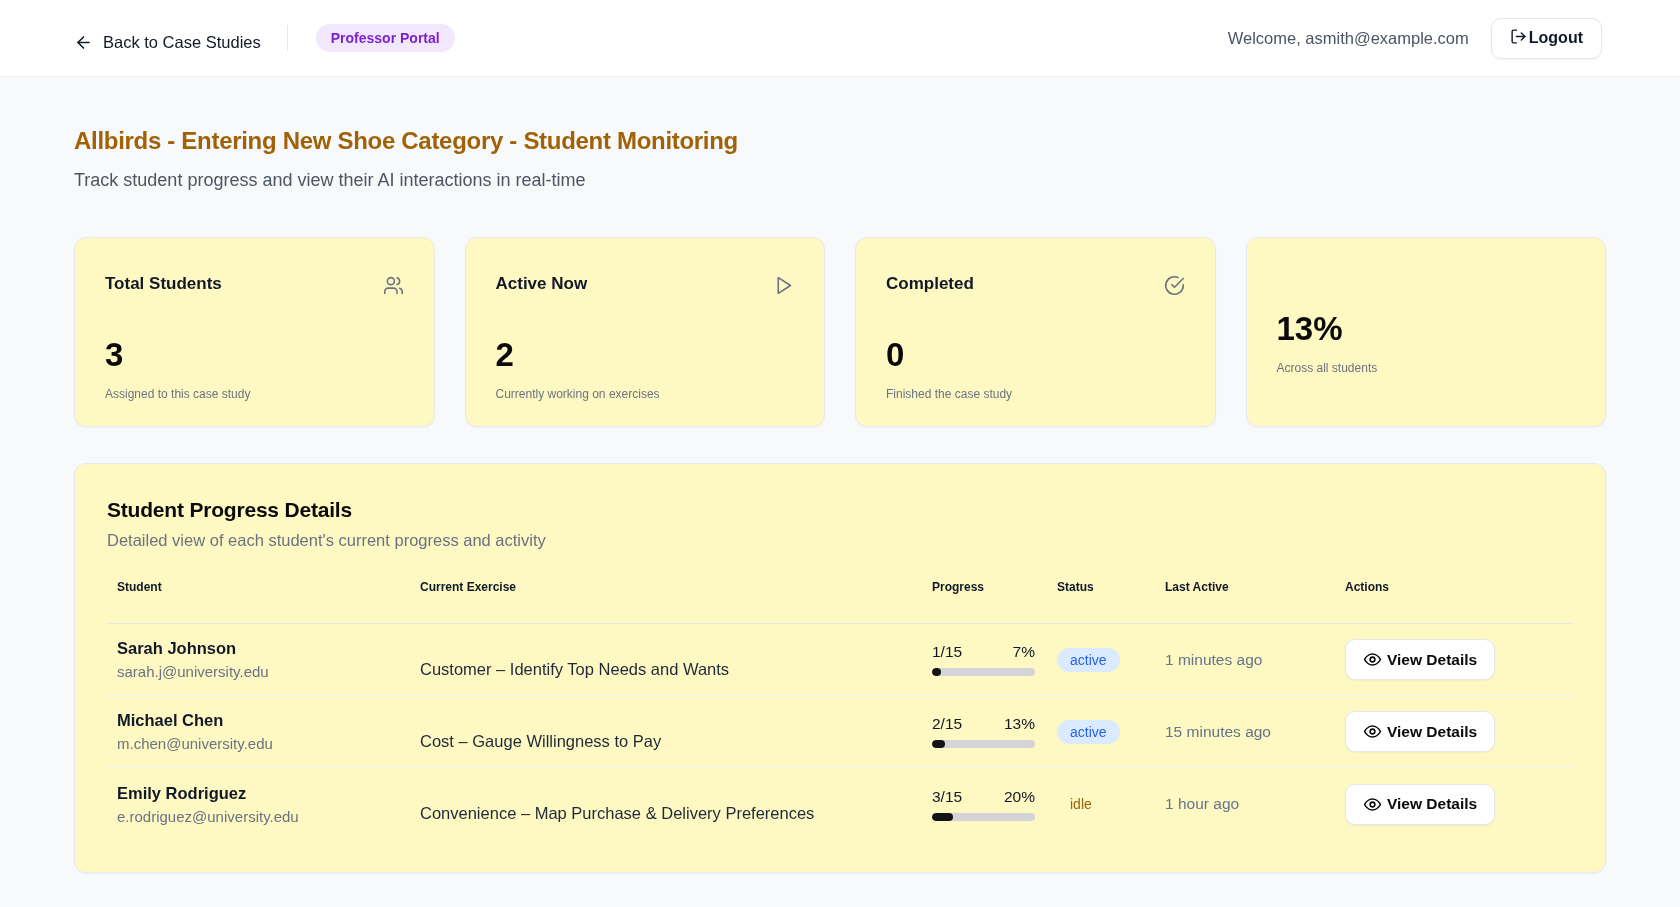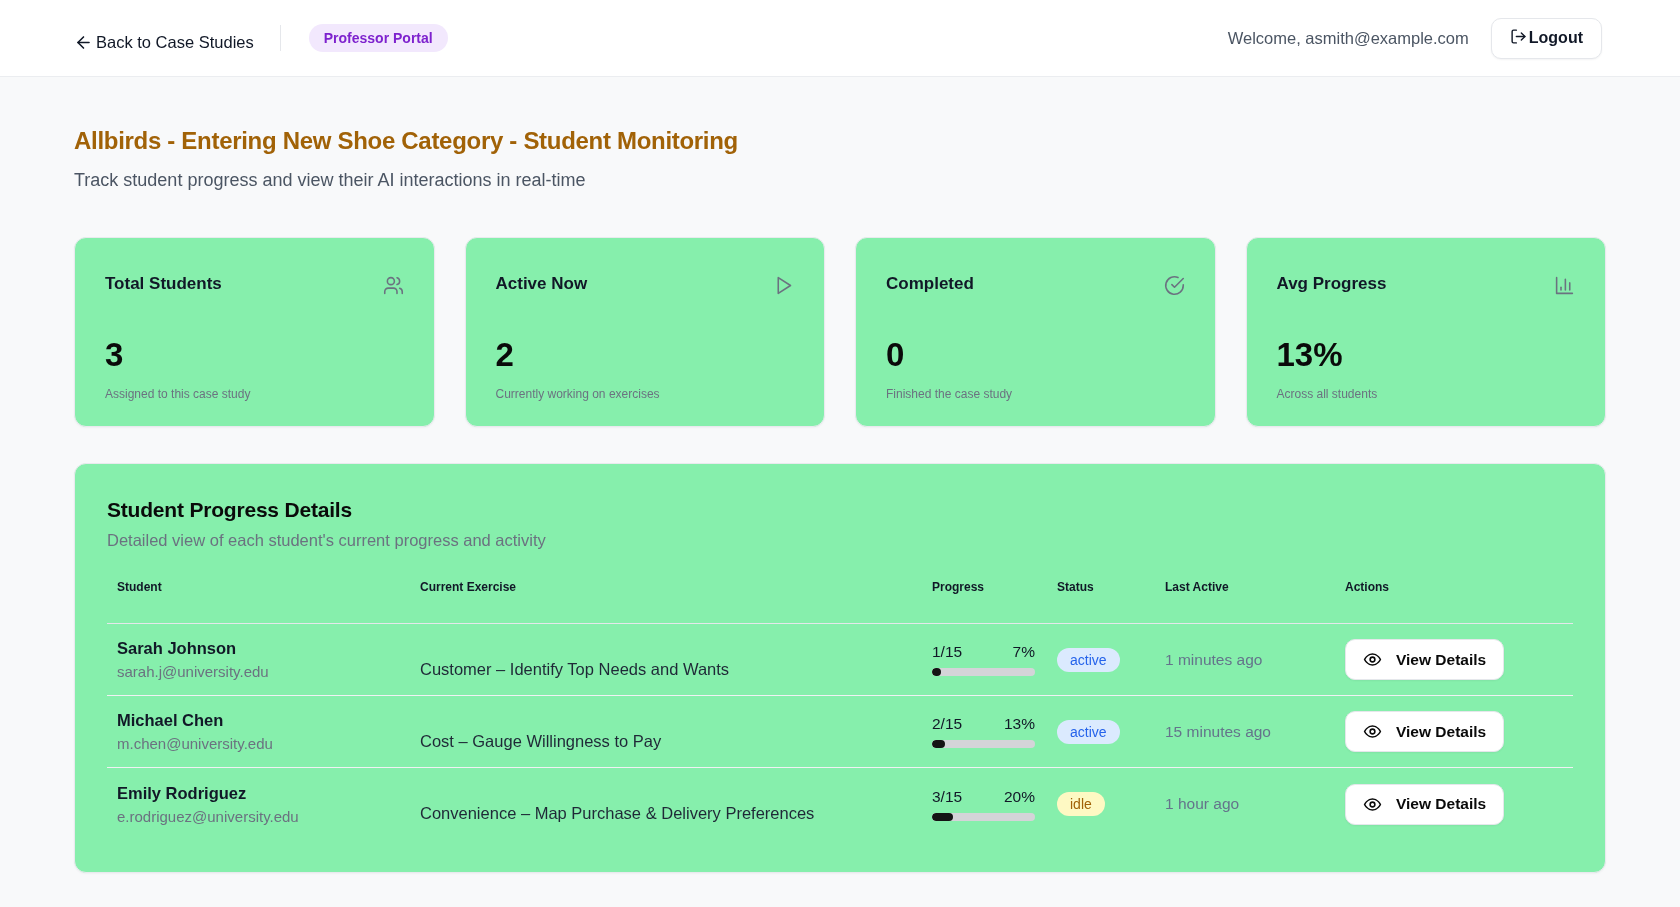--- a/index.html
+++ b/index.html
@@ -23,7 +23,7 @@
   }
   .topbar-left { display: flex; align-items: center; gap: 26px; }
   .back-btn {
-    display: flex; align-items: flex-end; gap: 3px;
+    display: flex; align-items: flex-end; gap: 10px;
     background: none; border: none; cursor: pointer;
     font-family: inherit; font-size: 16.5px; font-weight: 500; color: #111827; margin-top: 8px;
   }

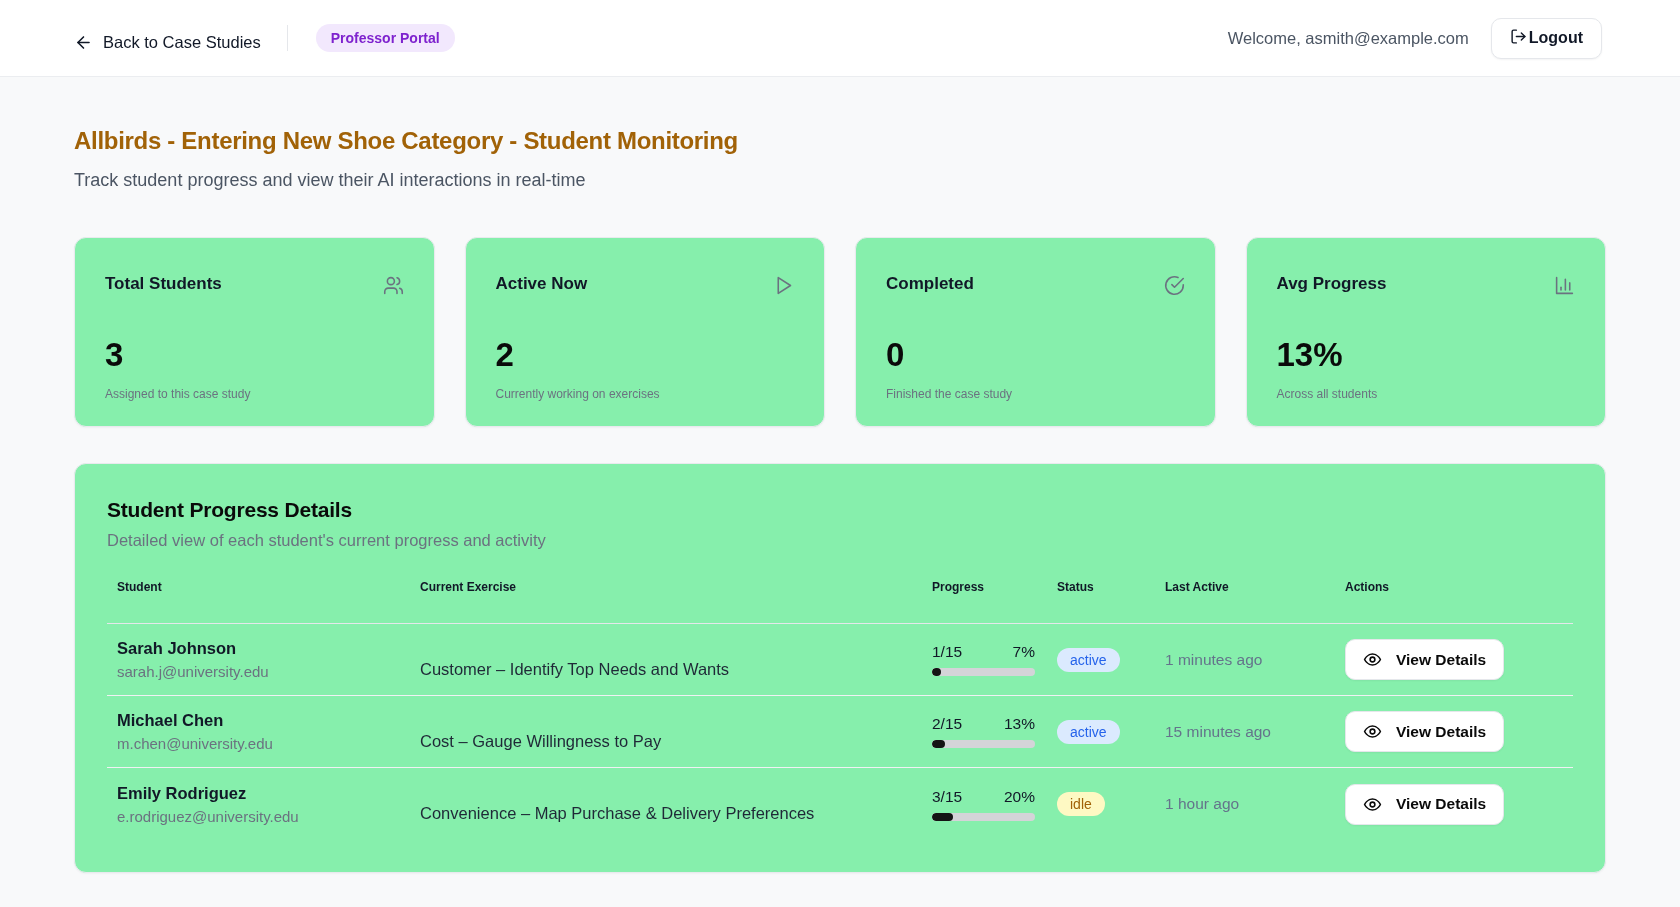--- a/index.html
+++ b/index.html
@@ -53,7 +53,7 @@
   .page-subtitle { font-size: 18px; color: #4b5563; margin-top: 15px; }
 
   .card {
-    background: #86efac;
+    background: #fef9c3;
     border: 1px solid #e9eaee;
     border-radius: 12px;
     box-shadow: 0 1px 2px rgba(16,24,40,0.04);

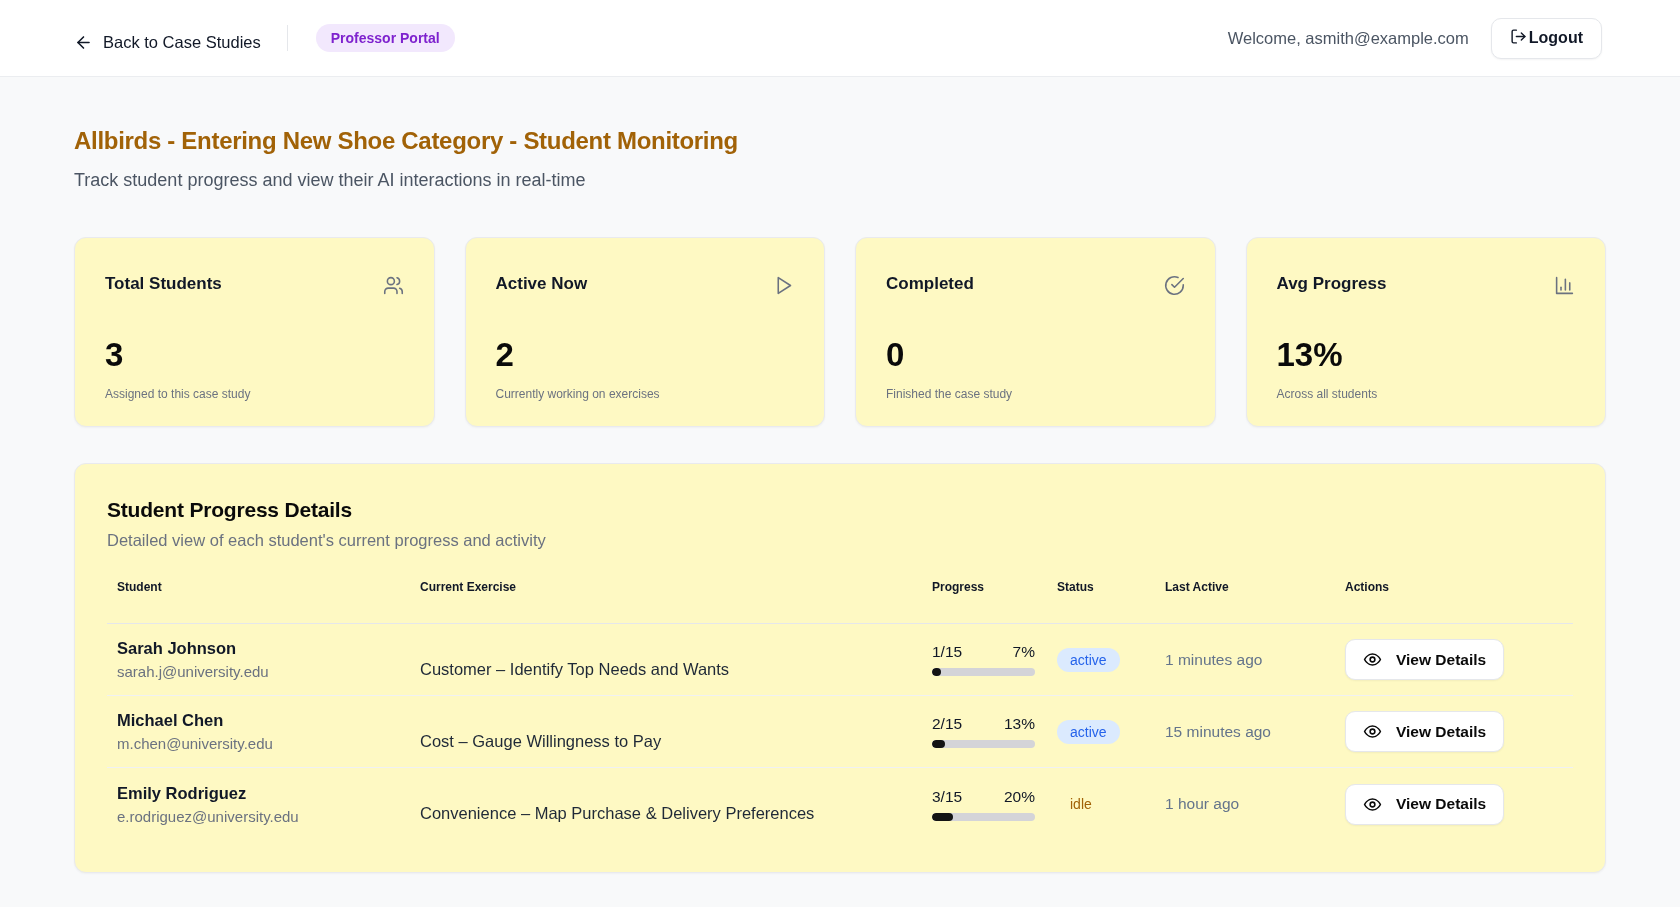--- a/index.html
+++ b/index.html
@@ -208,17 +208,6 @@
     </div>
 
     <div class="card stat-card">
-      <div class="stat-head">
-        <span class="stat-label">Avg Progress</span>
-        <span class="stat-icon">
-          <svg width="21" height="21" viewBox="0 0 24 24" fill="none" stroke="currentColor" stroke-width="1.8" stroke-linecap="round" stroke-linejoin="round">
-              <path d="M3 3v18h18"></path>
-              <path d="M18 17V9"></path>
-              <path d="M13 17V5"></path>
-              <path d="M8 17v-3"></path>
-            </svg>
-        </span>
-      </div>
       <div class="stat-value">13%</div>
       <div class="stat-desc">Across all students</div>
     </div>

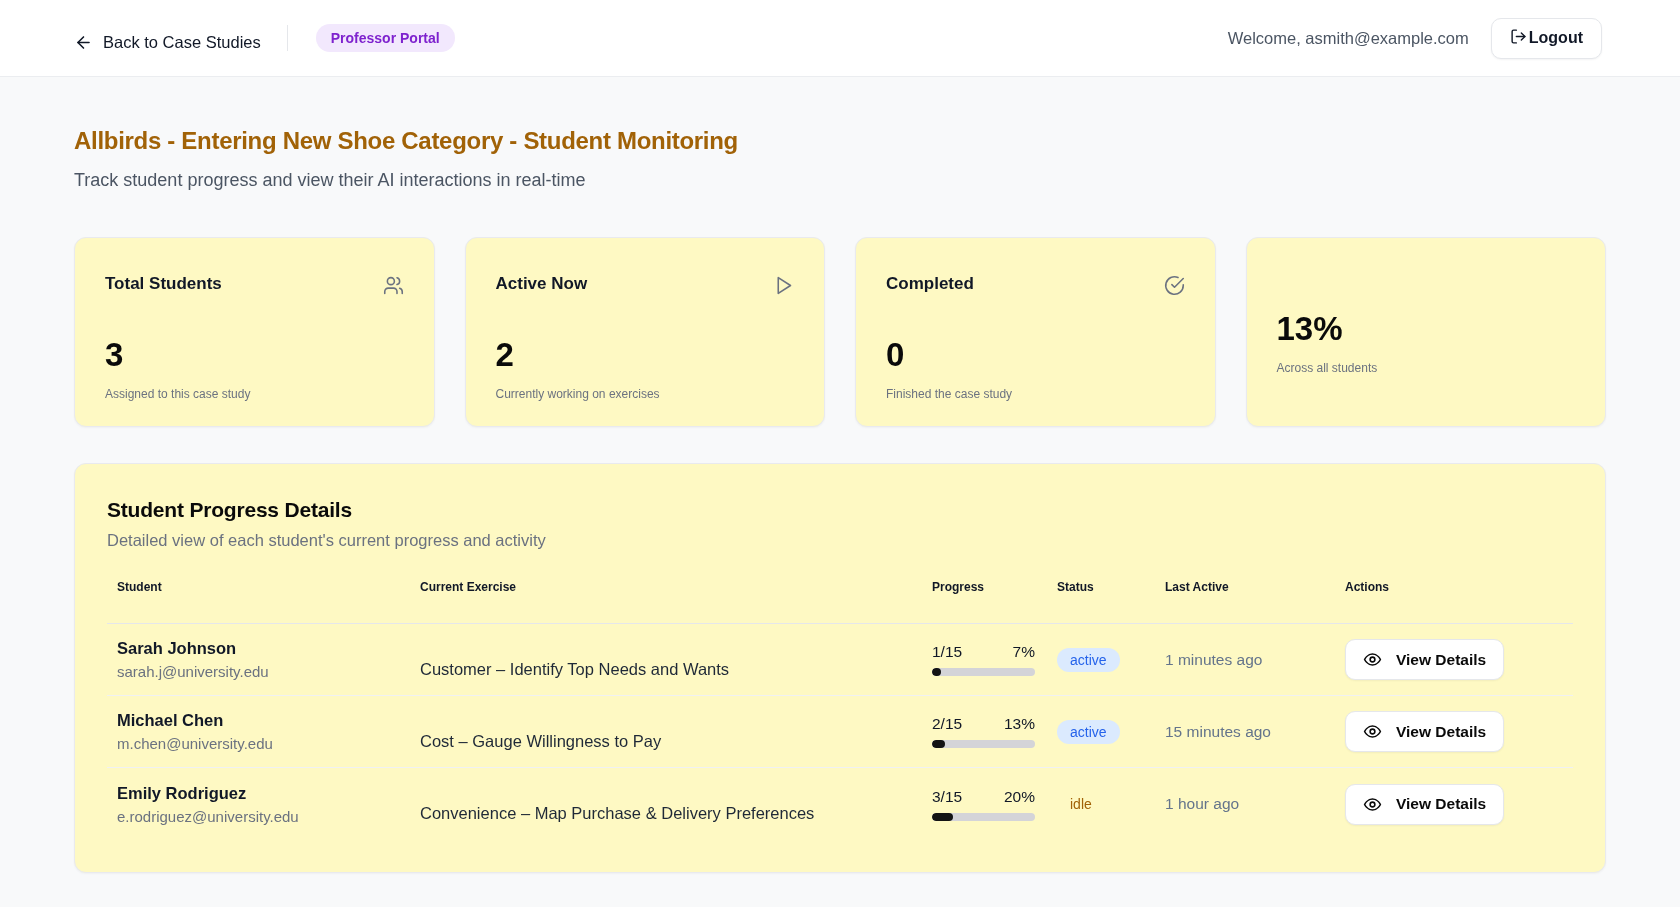--- a/index.html
+++ b/index.html
@@ -119,7 +119,7 @@
   .last-active { font-size: 15.5px; color: #64748b; }
 
   .view-details-btn {
-    display: inline-flex; align-items: center; gap: 14px;
+    display: inline-flex; align-items: center; gap: 5px;
     background: #ffffff; border: 1px solid #e5e7eb; border-radius: 10px;
     height: 41px; padding: 0 17px; cursor: pointer;
     font-family: inherit; font-size: 15.5px; font-weight: 600; color: #0a0a0a;

